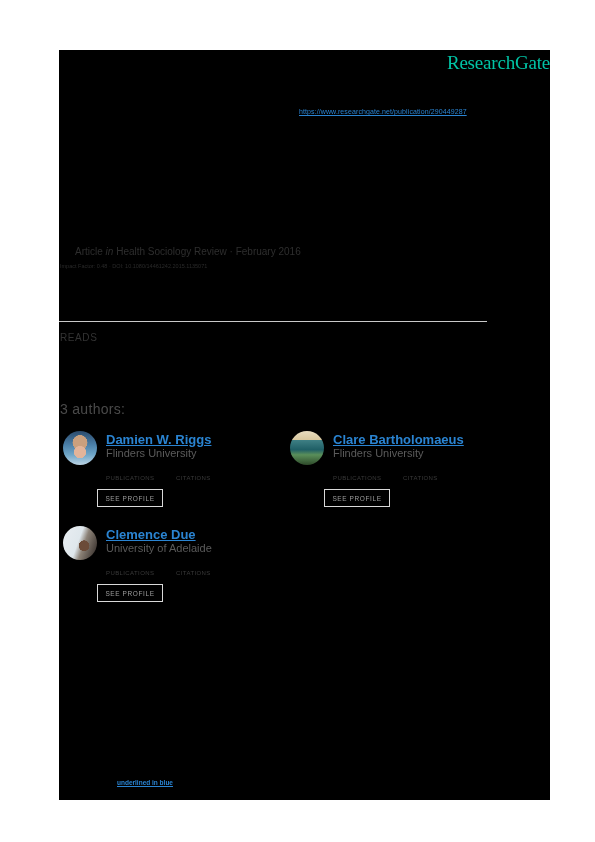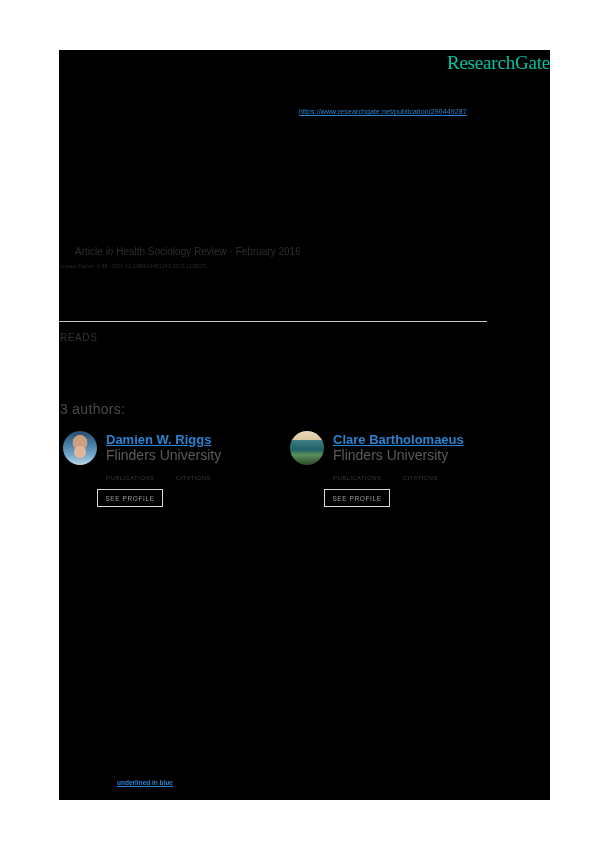--- a/index.html
+++ b/index.html
@@ -155,7 +155,7 @@
     position: absolute;
     left: 46px;
     top: 21px;
-    font-size: 14px;
+    font-size: 11px;
     color: #5b5b5b;
     white-space: nowrap;
   }

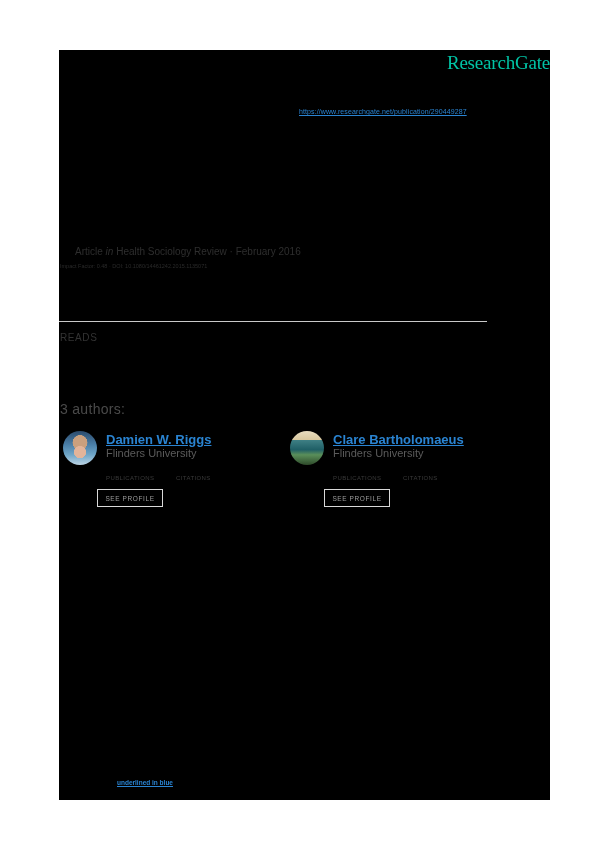--- a/index.html
+++ b/index.html
@@ -322,6 +322,24 @@
     <div class="see-profile-btn">SEE PROFILE</div>
   </div>
 
+  <div class="author-card" id="author-2">
+    <div class="author-avatar">
+      <div class="av-portrait-c"></div>
+    </div>
+    <a class="author-name" href="#">Clemence Due</a>
+    <div class="author-affil">University of Adelaide</div>
+    <div class="author-metrics">
+      <div class="metric metric-pubs">
+        <span class="metric-value"></span>
+        <span class="metric-label">PUBLICATIONS</span>
+      </div>
+      <div class="metric metric-cites">
+        <span class="metric-value"></span>
+        <span class="metric-label">CITATIONS</span>
+      </div>
+    </div>
+    <div class="see-profile-btn">SEE PROFILE</div>
+  </div>
 
   <div id="rg-body-note" class="hidden-text"></div>
 

